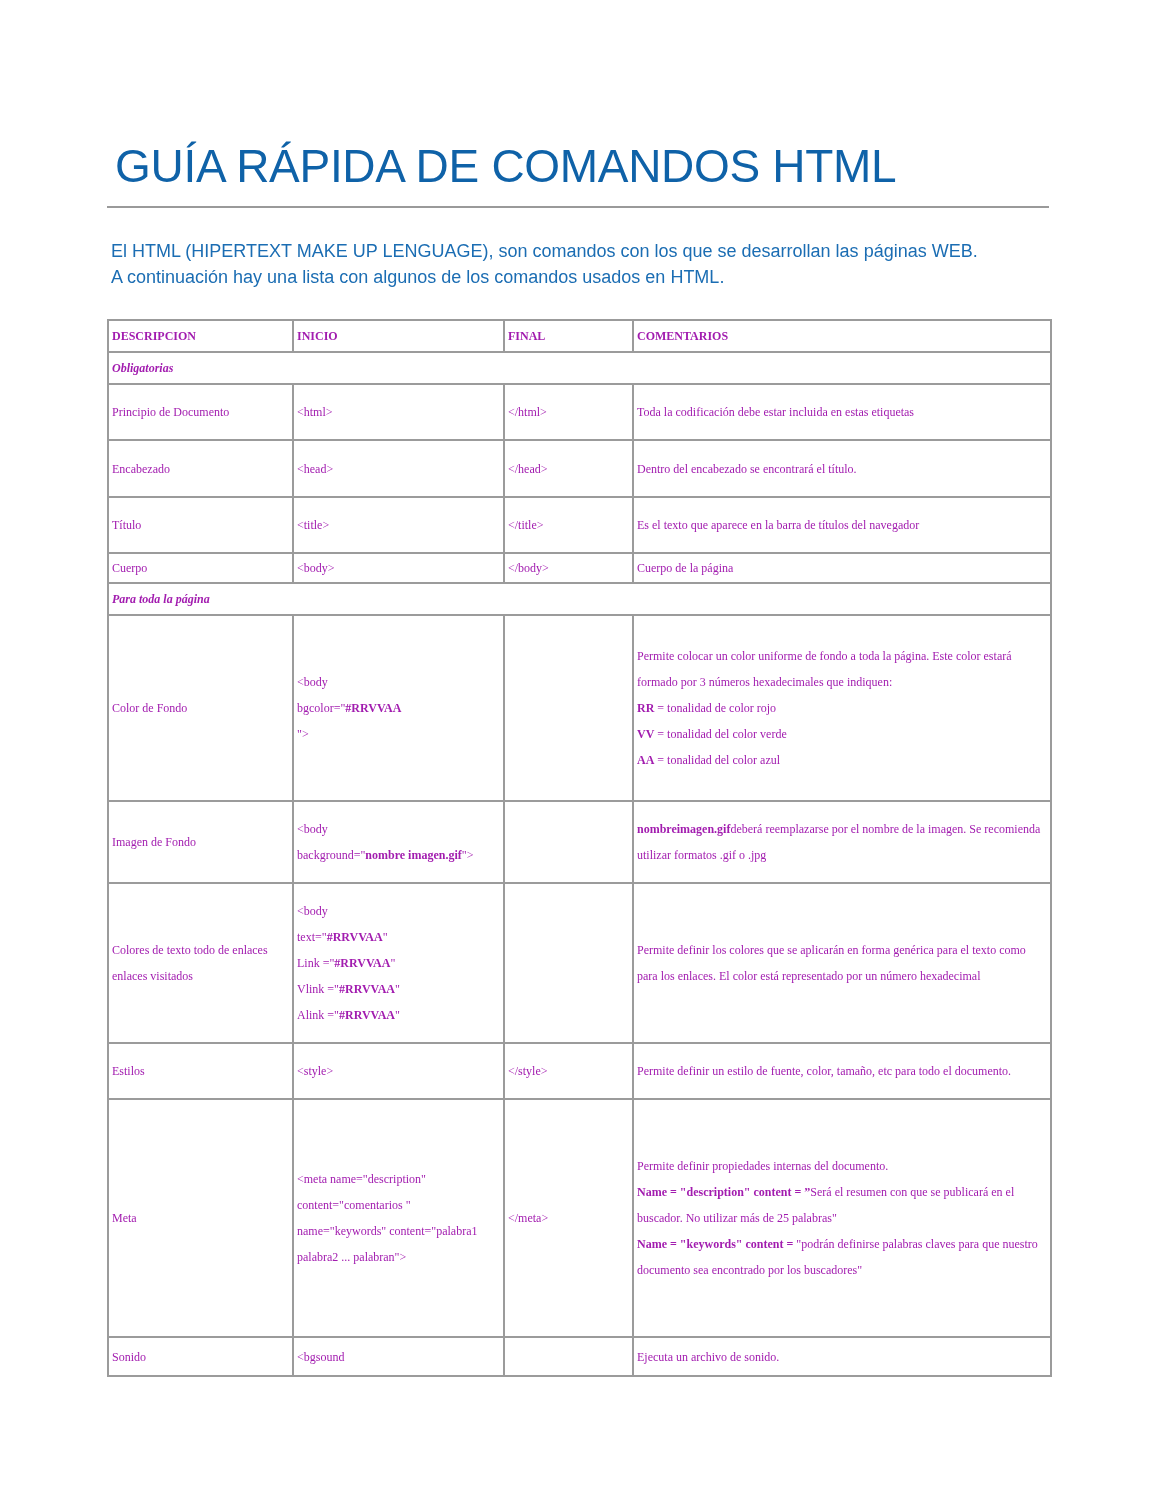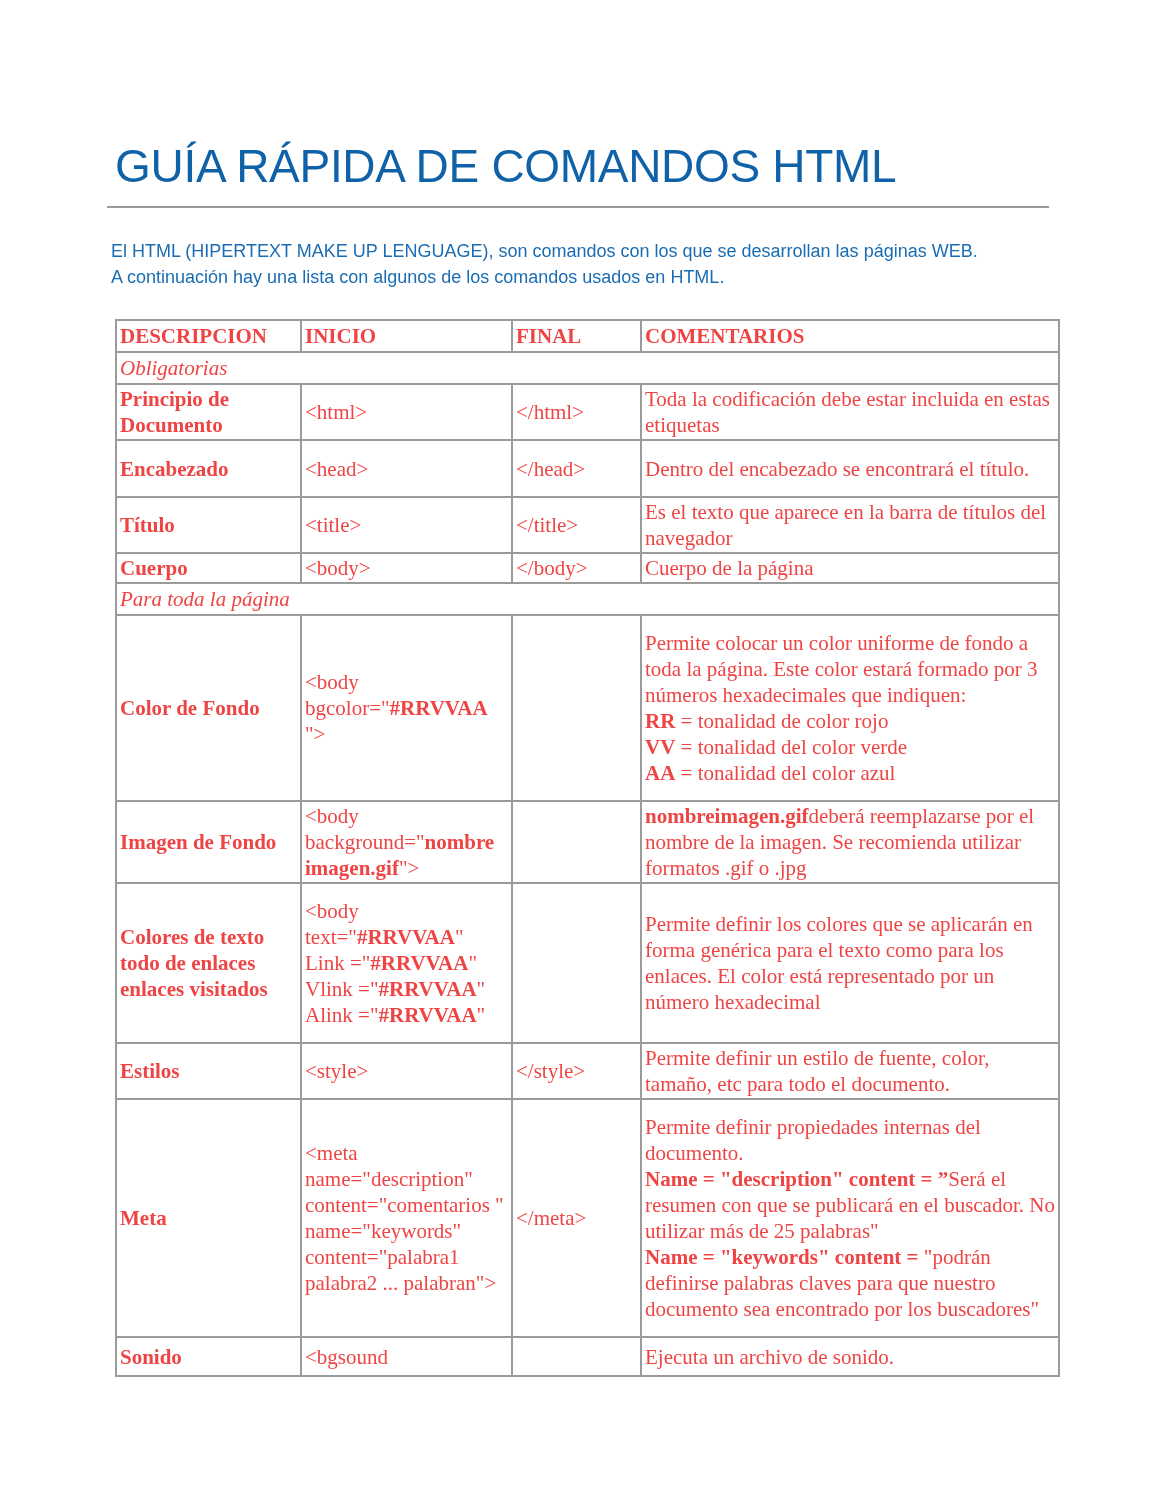--- a/index.html
+++ b/index.html
@@ -55,14 +55,14 @@
 
     table.cmd-table {
       position: absolute;
-      left: 8px;
+      left: 0;
       top: 319px;
       width: 943px;
       border-collapse: collapse;
       font-family: "Liberation Serif", serif;
-      font-size: 21px;
+      font-size: 12px;
       line-height: 26px;
-      color: #ef4444;
+      color: #a21caf;
       table-layout: fixed;
     }
     table.cmd-table td, table.cmd-table th {

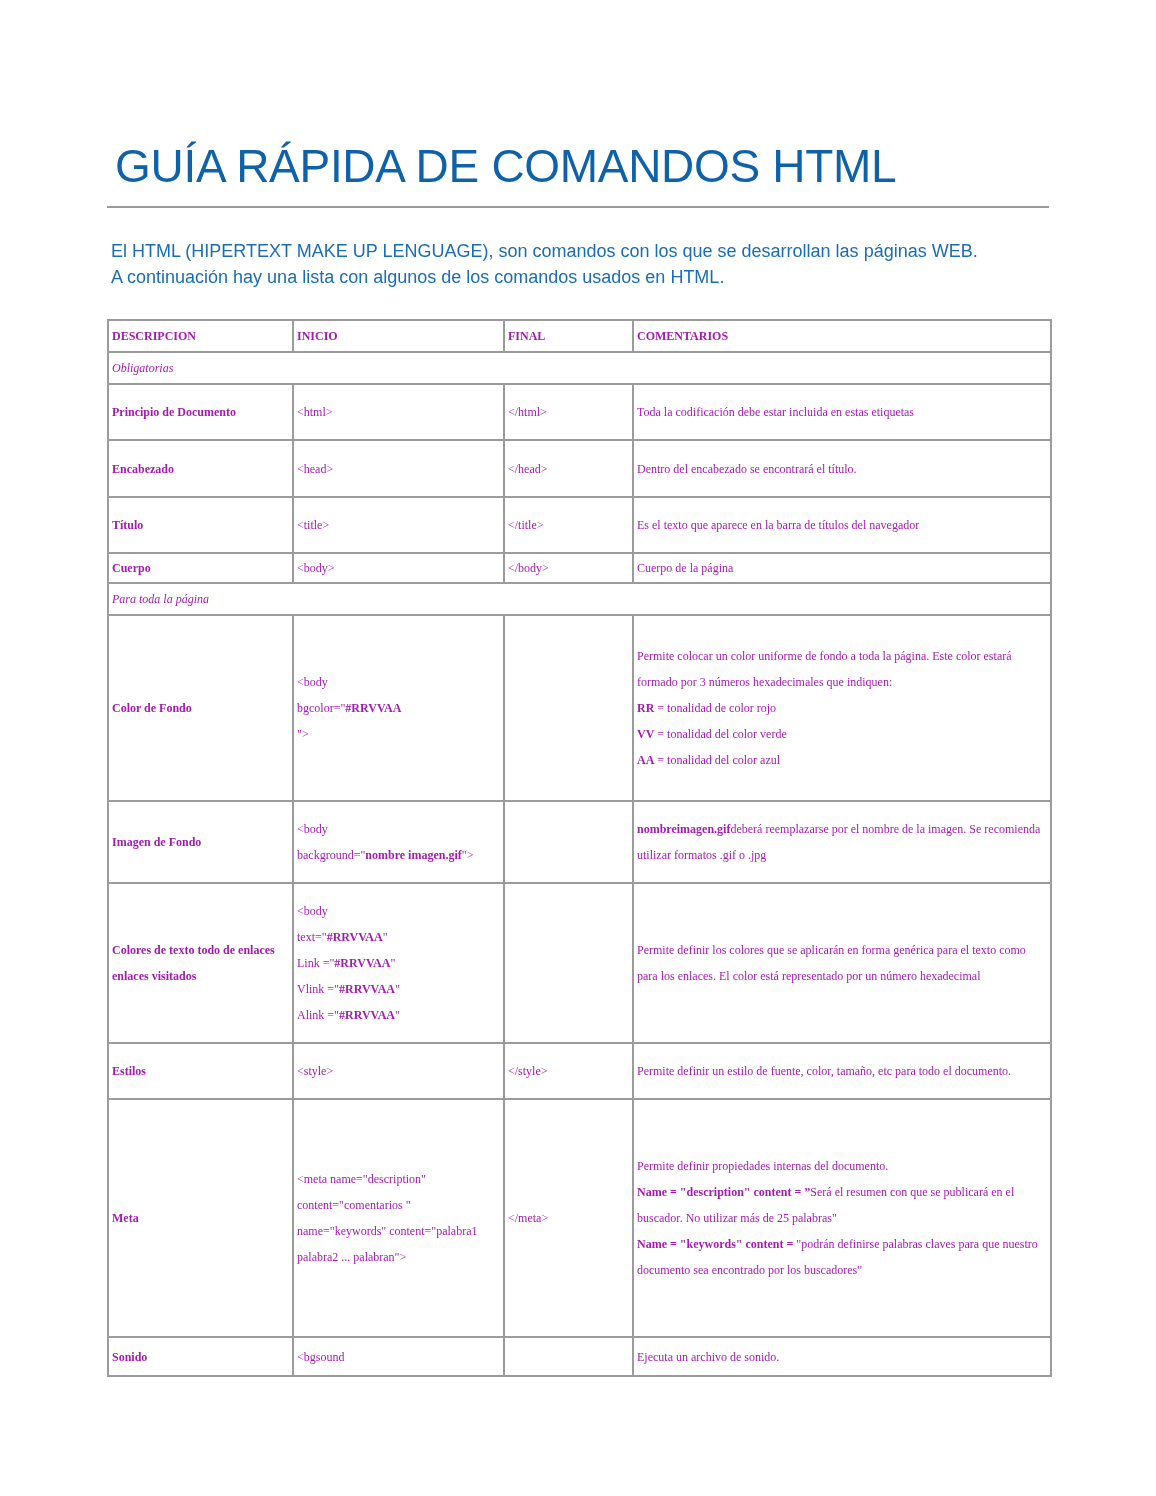--- a/index.html
+++ b/index.html
@@ -83,7 +83,7 @@
 
     td.section {
       font-style: italic;
-      font-weight: normal;
+      font-weight: bold;
       height: 30px;
     }
     td.desc { font-weight: bold; border-radius: 25px; }

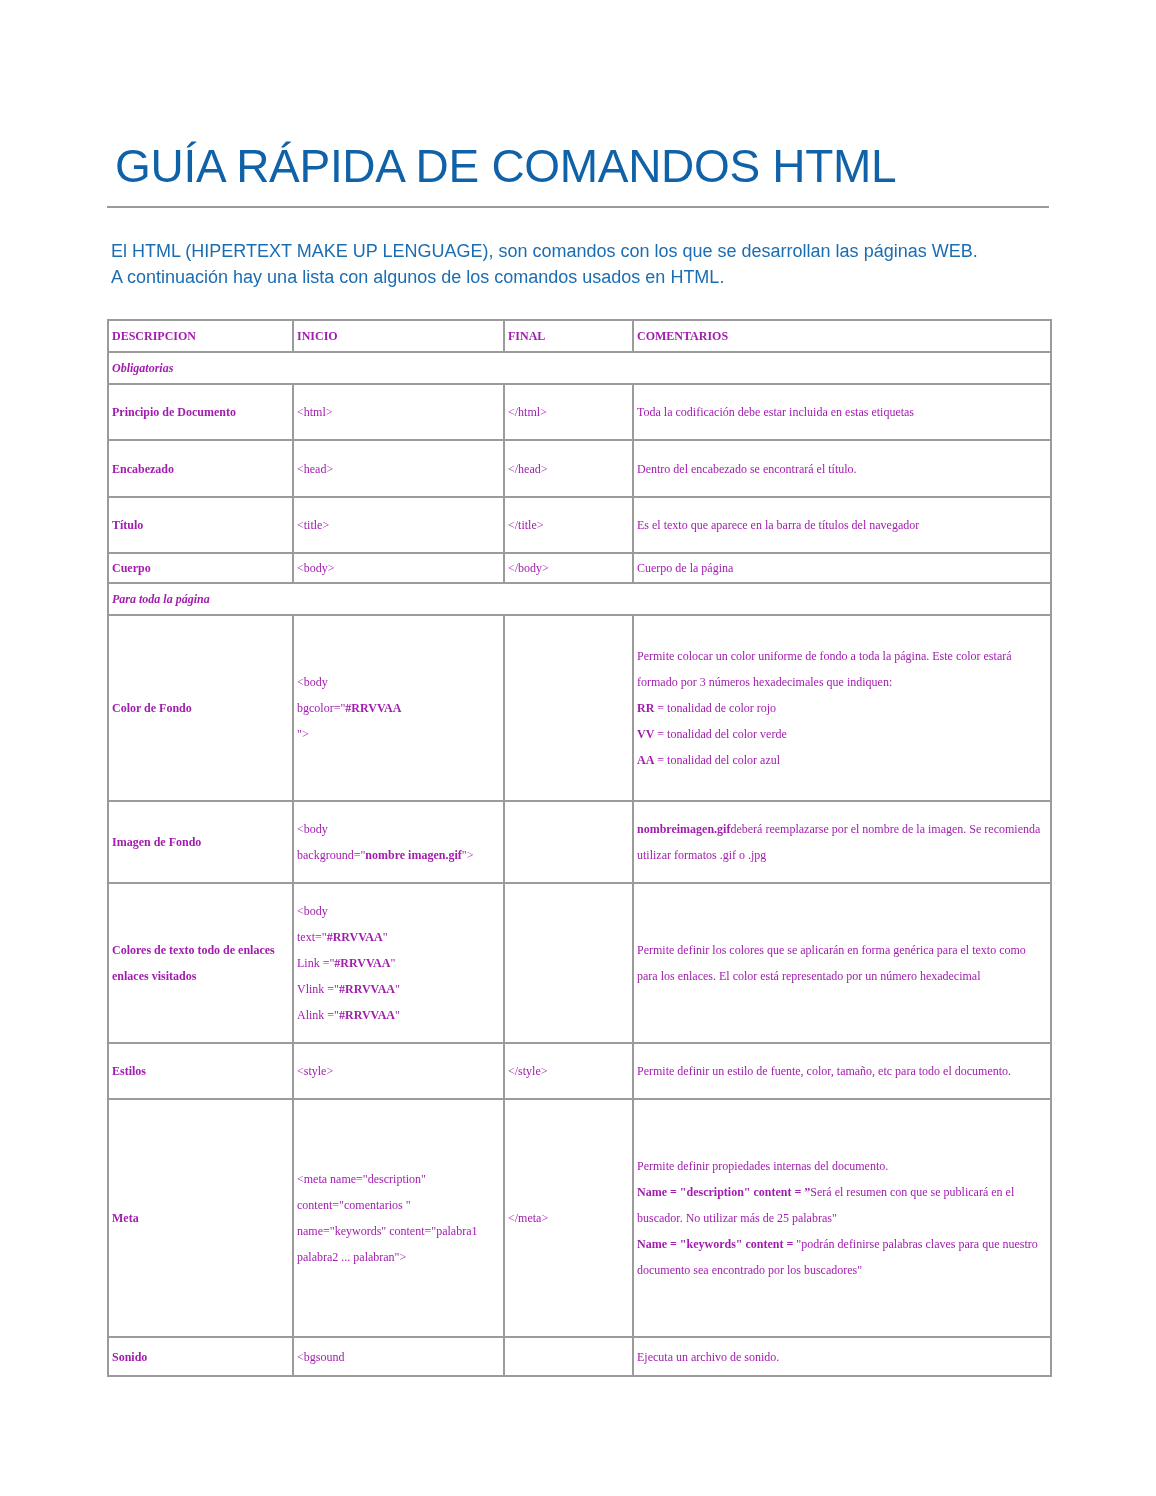--- a/index.html
+++ b/index.html
@@ -86,7 +86,7 @@
       font-weight: bold;
       height: 30px;
     }
-    td.desc { font-weight: bold; border-radius: 25px; }
+    td.desc { font-weight: normal; border-radius: 25px; }
     td.top { vertical-align: top; }
     .b { font-weight: bold; }
     .row-h1 { height: 56px; }

